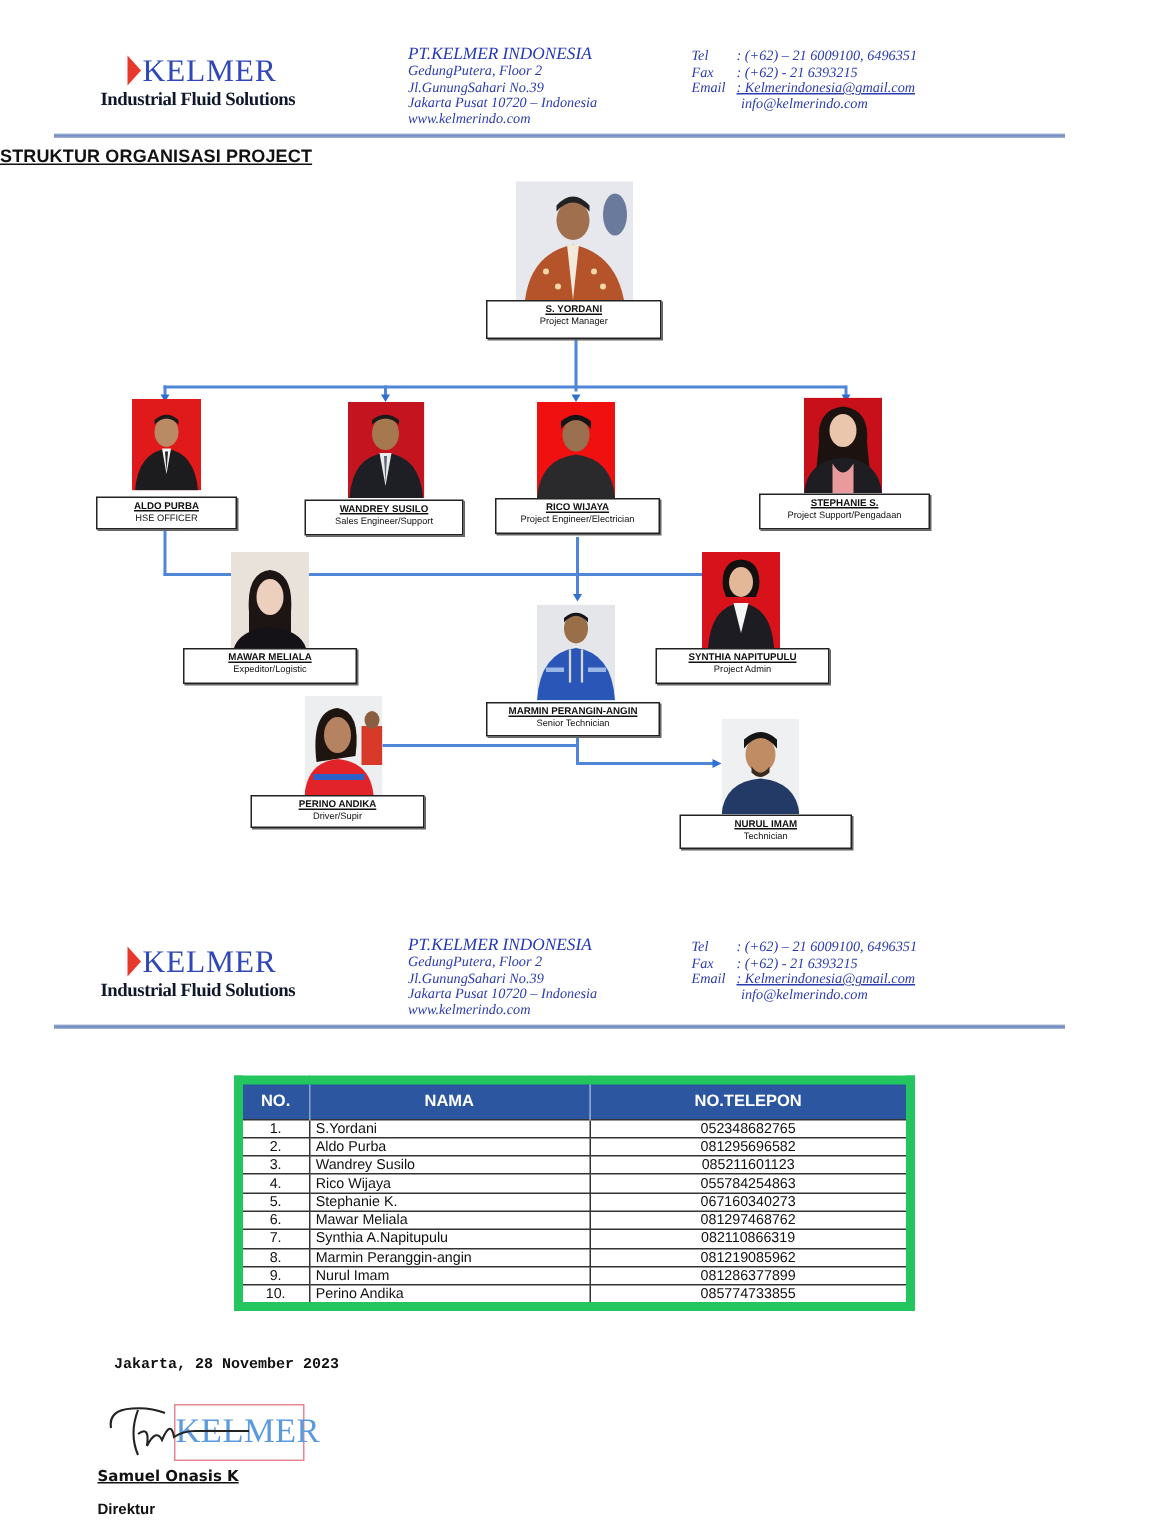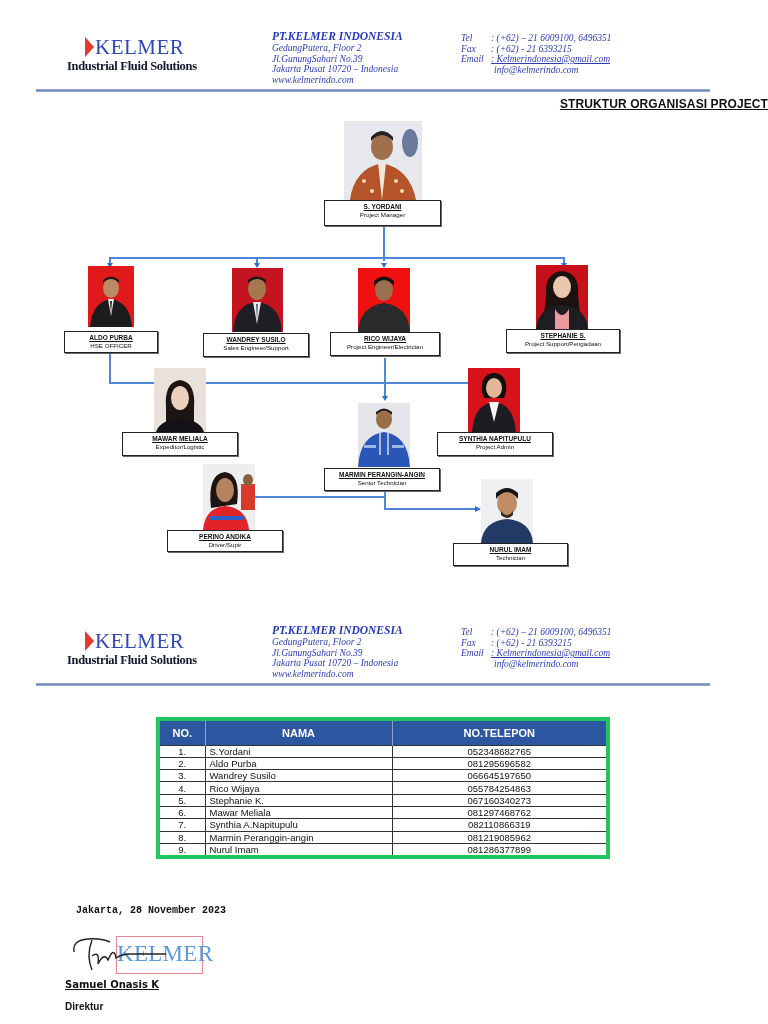--- a/index.html
+++ b/index.html
@@ -15,7 +15,7 @@
   .logo-sub { font-family: "Liberation Serif", serif; font-weight: bold; font-size: 12.5px; color: #0f172a; letter-spacing: -0.3px; margin-top: 1px; white-space: nowrap; }
 
   .company { position: absolute; left: 272px; top: 2px; font-family: "Liberation Serif", serif; font-style: italic; color: #2b3bb0; line-height: 10.5px; font-size: 9.5px; }
-  .company .name { font-weight: bold; font-size: 11.5px; line-height: 13px; color: #2438b8; }
+  .company .name { font-weight: normal; font-size: 11.5px; line-height: 13px; color: #2438b8; }
 
   .contact { position: absolute; left: 461px; top: 5px; font-family: "Liberation Serif", serif; font-style: italic; color: #2b3bb0; font-size: 9.5px; line-height: 10.5px; }
   .contact-row { display: flex; }

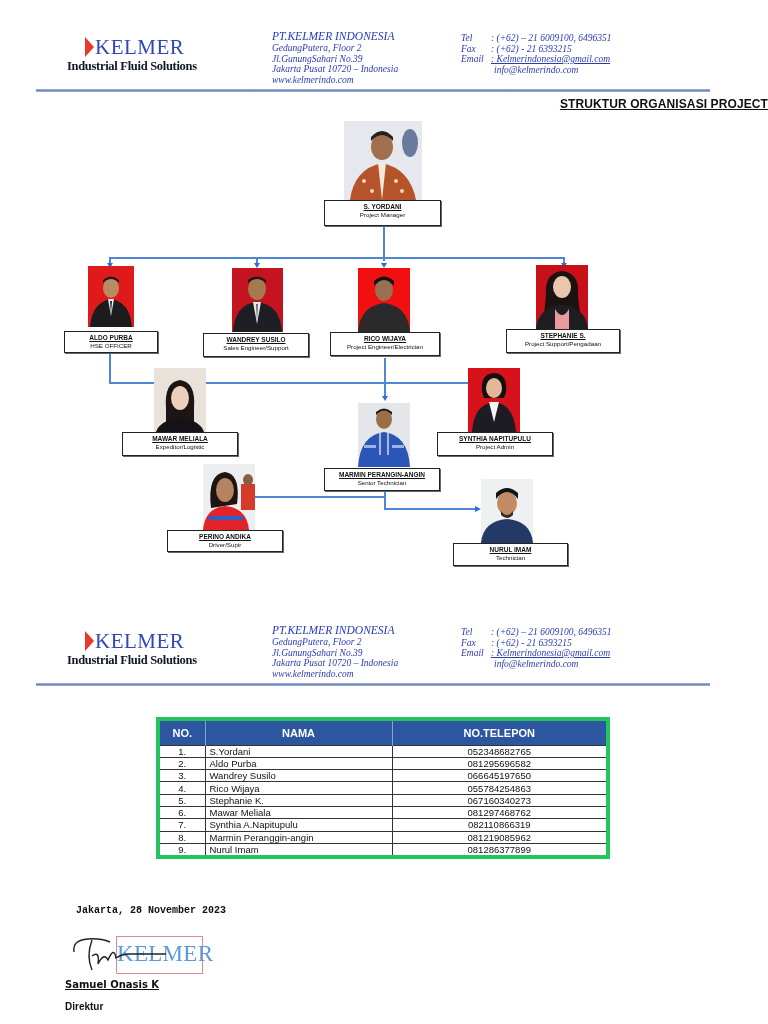--- a/index.html
+++ b/index.html
@@ -27,7 +27,7 @@
   .rule { position: absolute; left: 36px; width: 674px; height: 3px; background: linear-gradient(#a9b9d6, #6f89c0 50%, #a9b9d6); }
 
   
-  .chart-title { position: absolute; left: 0; width: 768px; top: 97px; text-align: right; font-weight: bold; font-size: 12px; text-decoration: underline; letter-spacing: 0.1px; }
+  .chart-title { position: absolute; left: 0; width: 768px; top: 97px; text-align: left; font-weight: bold; font-size: 12px; text-decoration: underline; letter-spacing: 0.1px; }
 
   .photo { position: absolute; overflow: hidden; }
   .photo svg { width: 100%; height: 100%; display: block; }

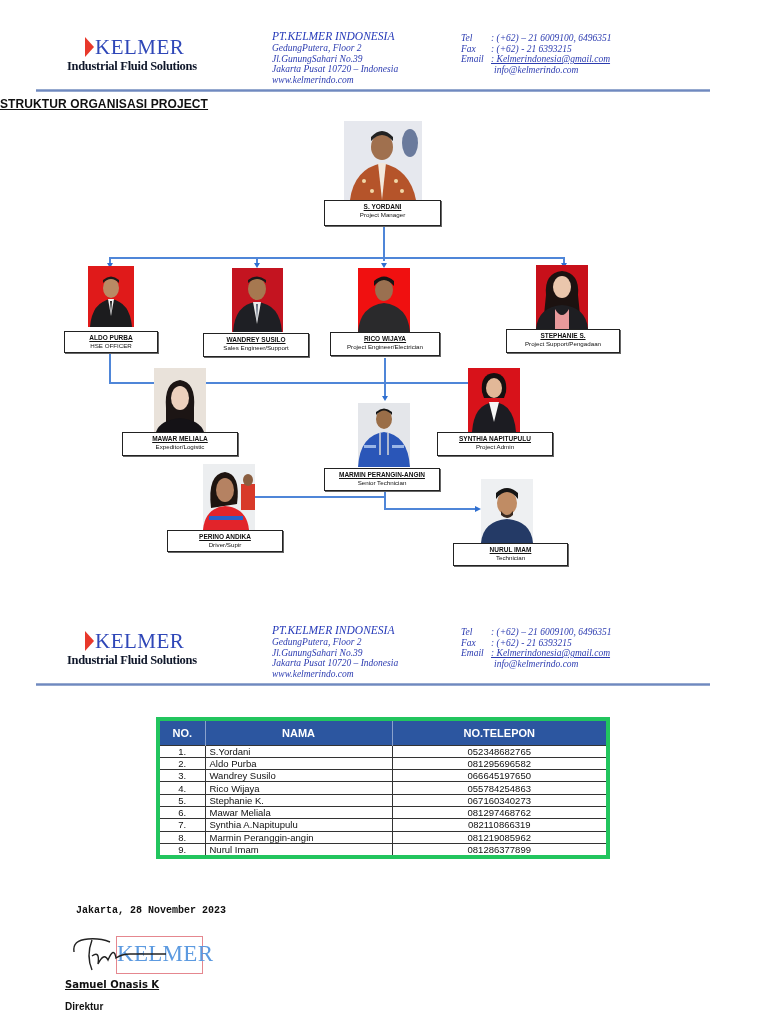--- a/index.html
+++ b/index.html
@@ -48,7 +48,7 @@
   .contact-table td.c { text-align: center; }
   .contact-table col.c1 { width: 47px; }
   .contact-table col.c2 { width: 187px; }
-  .contact-table { border: 4px solid #22c55e; }
+  .contact-table { border: 6px solid #22c55e; }
 
   
   .sig-date { position: absolute; left: 76px; top: 905px; font-weight: bold; font-size: 10px; font-family: Liberation Mono, monospace; }

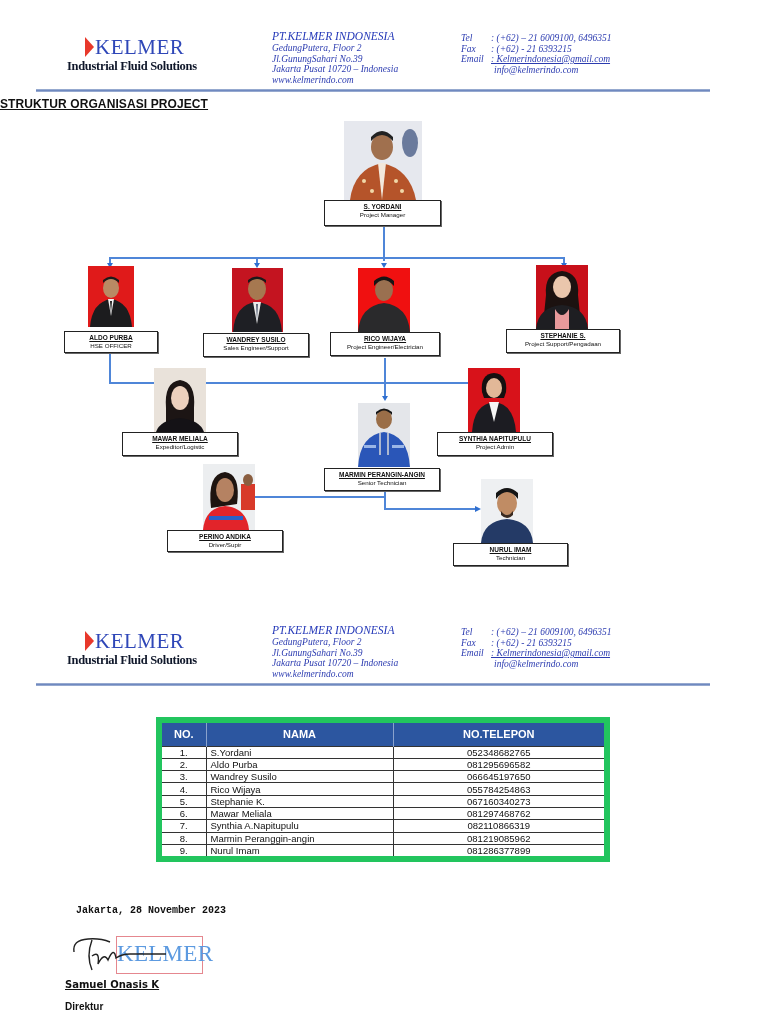--- a/index.html
+++ b/index.html
@@ -331,7 +331,7 @@
     <tr>
         <td class="c">3.</td>
         <td>Wandrey Susilo</td>
-        <td class="c">066645197650</td>
+        <td class="c">085211601123</td>
       </tr>
     <tr>
         <td class="c">4.</td>

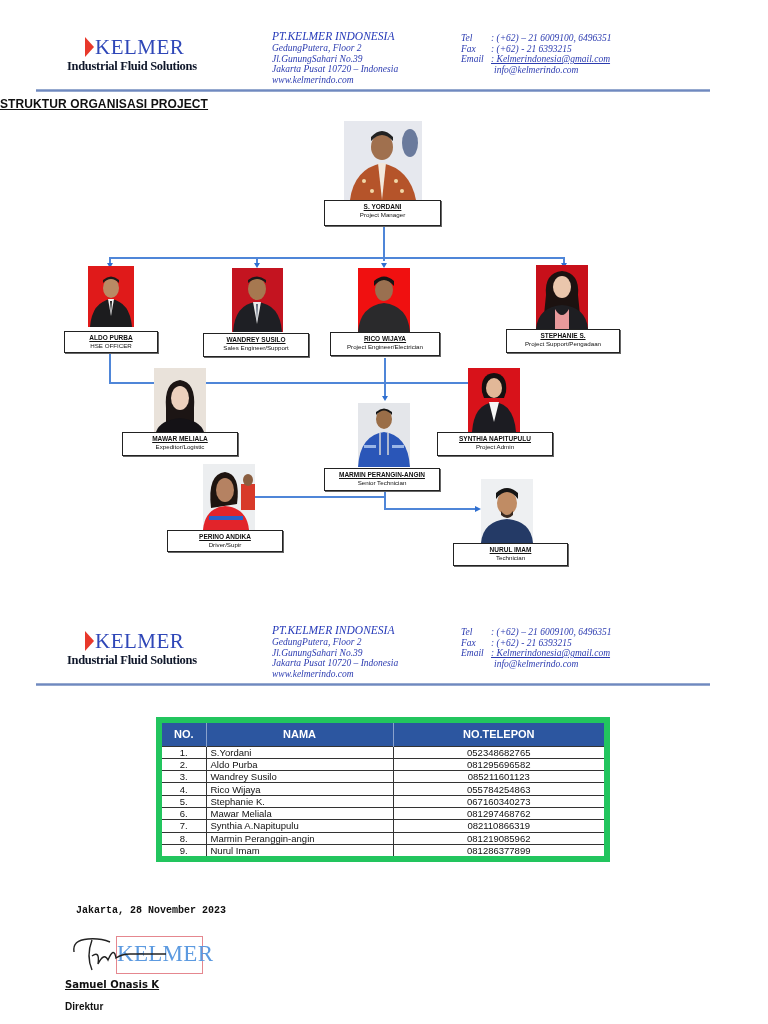--- a/index.html
+++ b/index.html
@@ -363,6 +363,11 @@
         <td>Nurul Imam</td>
         <td class="c">081286377899</td>
       </tr>
+    <tr>
+        <td class="c">10.</td>
+        <td>Perino Andika</td>
+        <td class="c">085774733855</td>
+      </tr>
   </tbody>
 </table>
 

